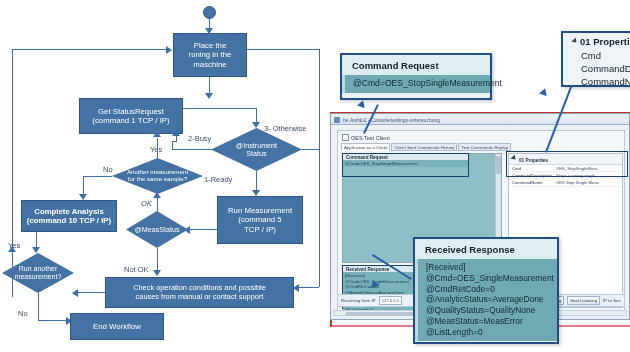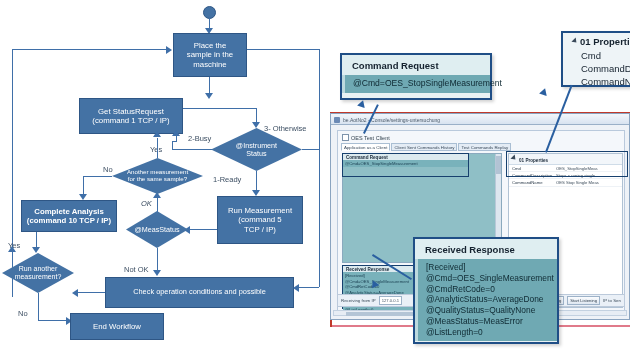--- a/index.html
+++ b/index.html
@@ -93,7 +93,7 @@
 
     <div class="fc-node" style="left:173px;top:33px;width:74px;height:44px;font-size:7.8px;">
       <span><b style="font-weight:normal">Place the</b><br>
-            <b style="font-weight:normal">sample in the</b><br>
+            <b style="font-weight:normal">runing in the</b><br>
             <b style="font-weight:normal">maschine</b></span>
     </div>
 

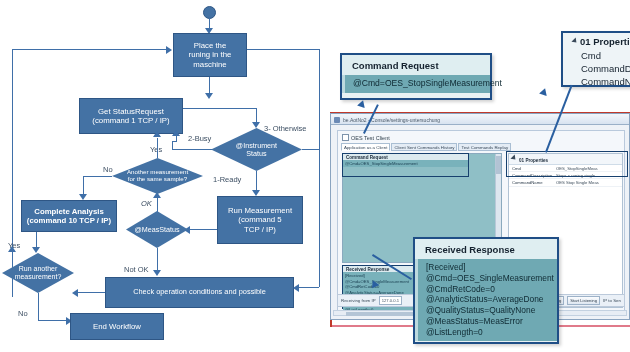--- a/index.html
+++ b/index.html
@@ -122,7 +122,7 @@
     </div>
     <div class="elab" style="left:188px;top:134px;">2-Busy</div>
     <div class="elab" style="left:264px;top:124px;">3- Otherwise</div>
-    <div class="elab" style="left:213px;top:175px;">1-Ready</div>
+    <div class="elab" style="left:204px;top:175px;">1-Ready</div>
 
     <div class="ln lnh" style="left:172px;top:149px;width:40px;"></div>
     <div class="ln lnv" style="left:172px;top:141px;height:9px;"></div>

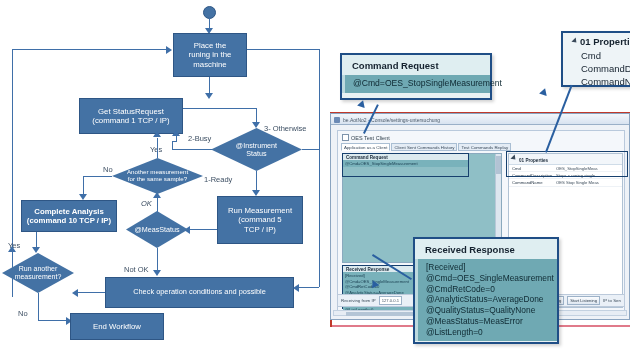--- a/index.html
+++ b/index.html
@@ -194,7 +194,7 @@
 
     <div class="fc-node" style="left:105px;top:277px;width:189px;height:31px;font-size:7.4px;">
       <span><b style="font-weight:normal">Check operation conditions  and possible</b><br>
-            </span>
+            <b style="font-weight:normal">causes  from manual or contact support</b></span>
     </div>
 
     <div class="ln lnv" style="left:157px;top:248px;height:24px;"></div>

